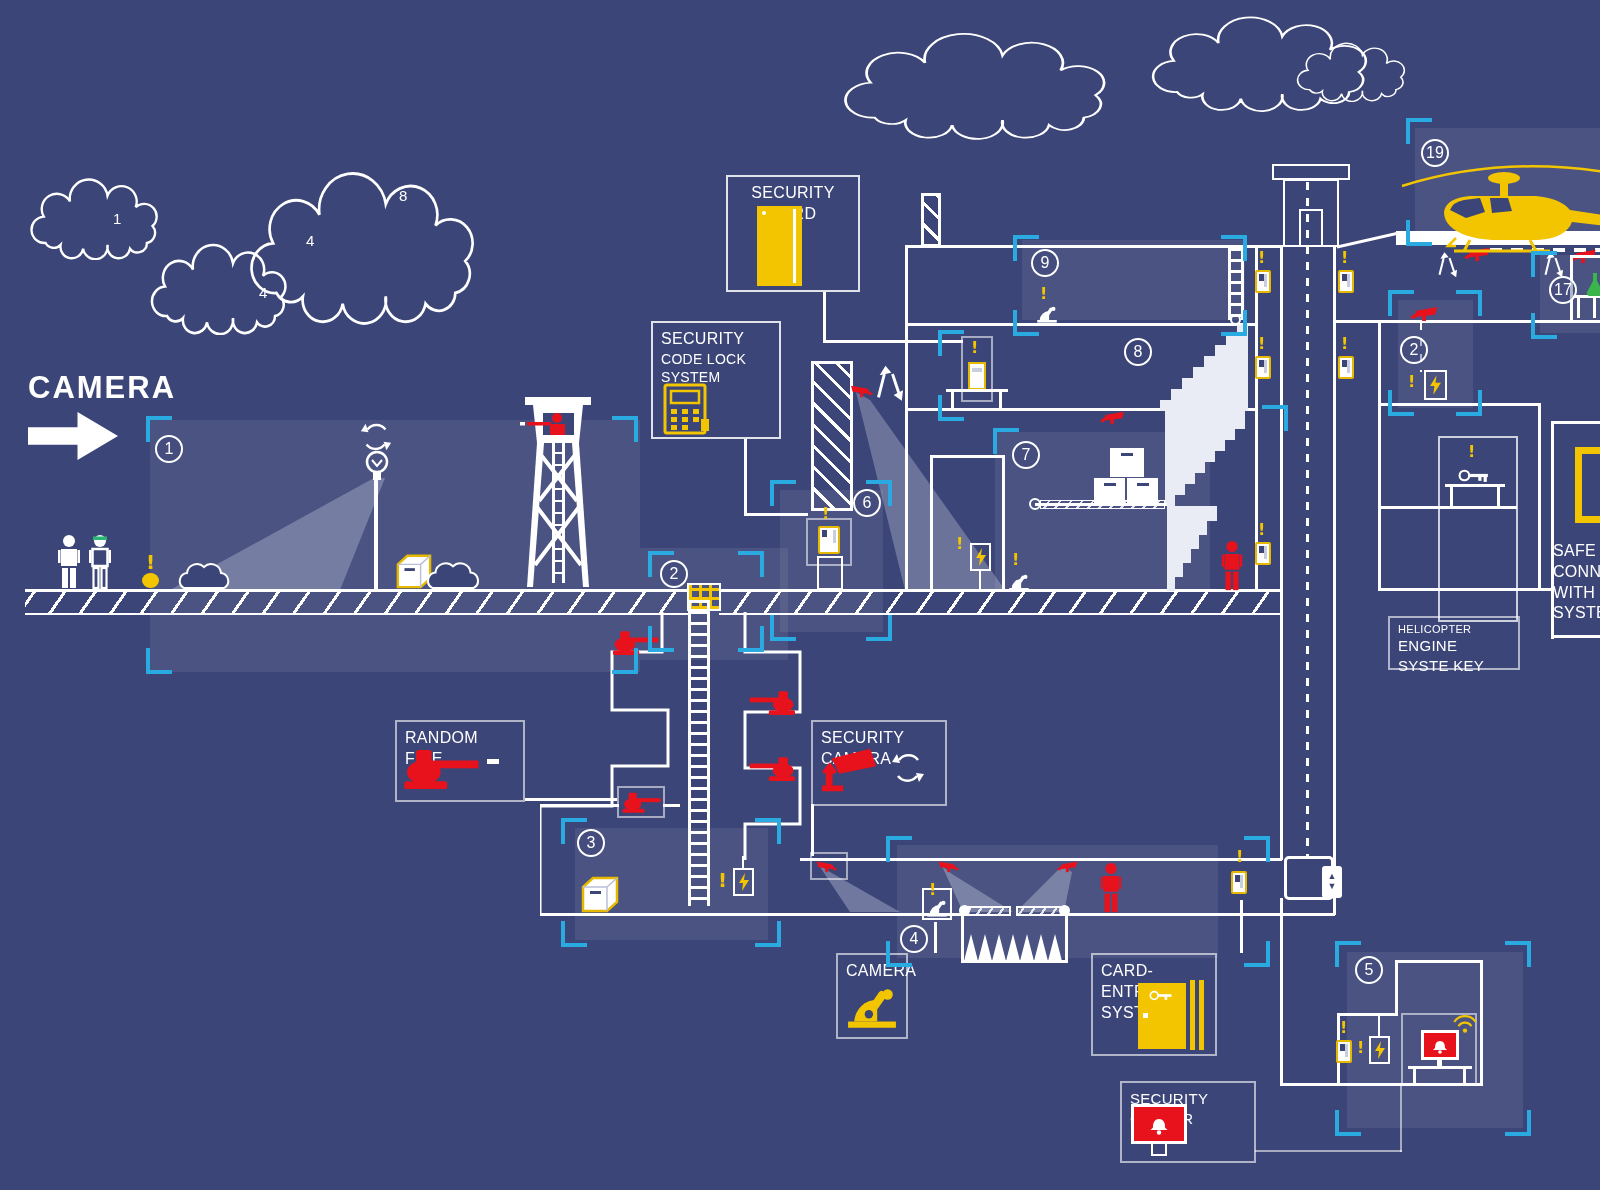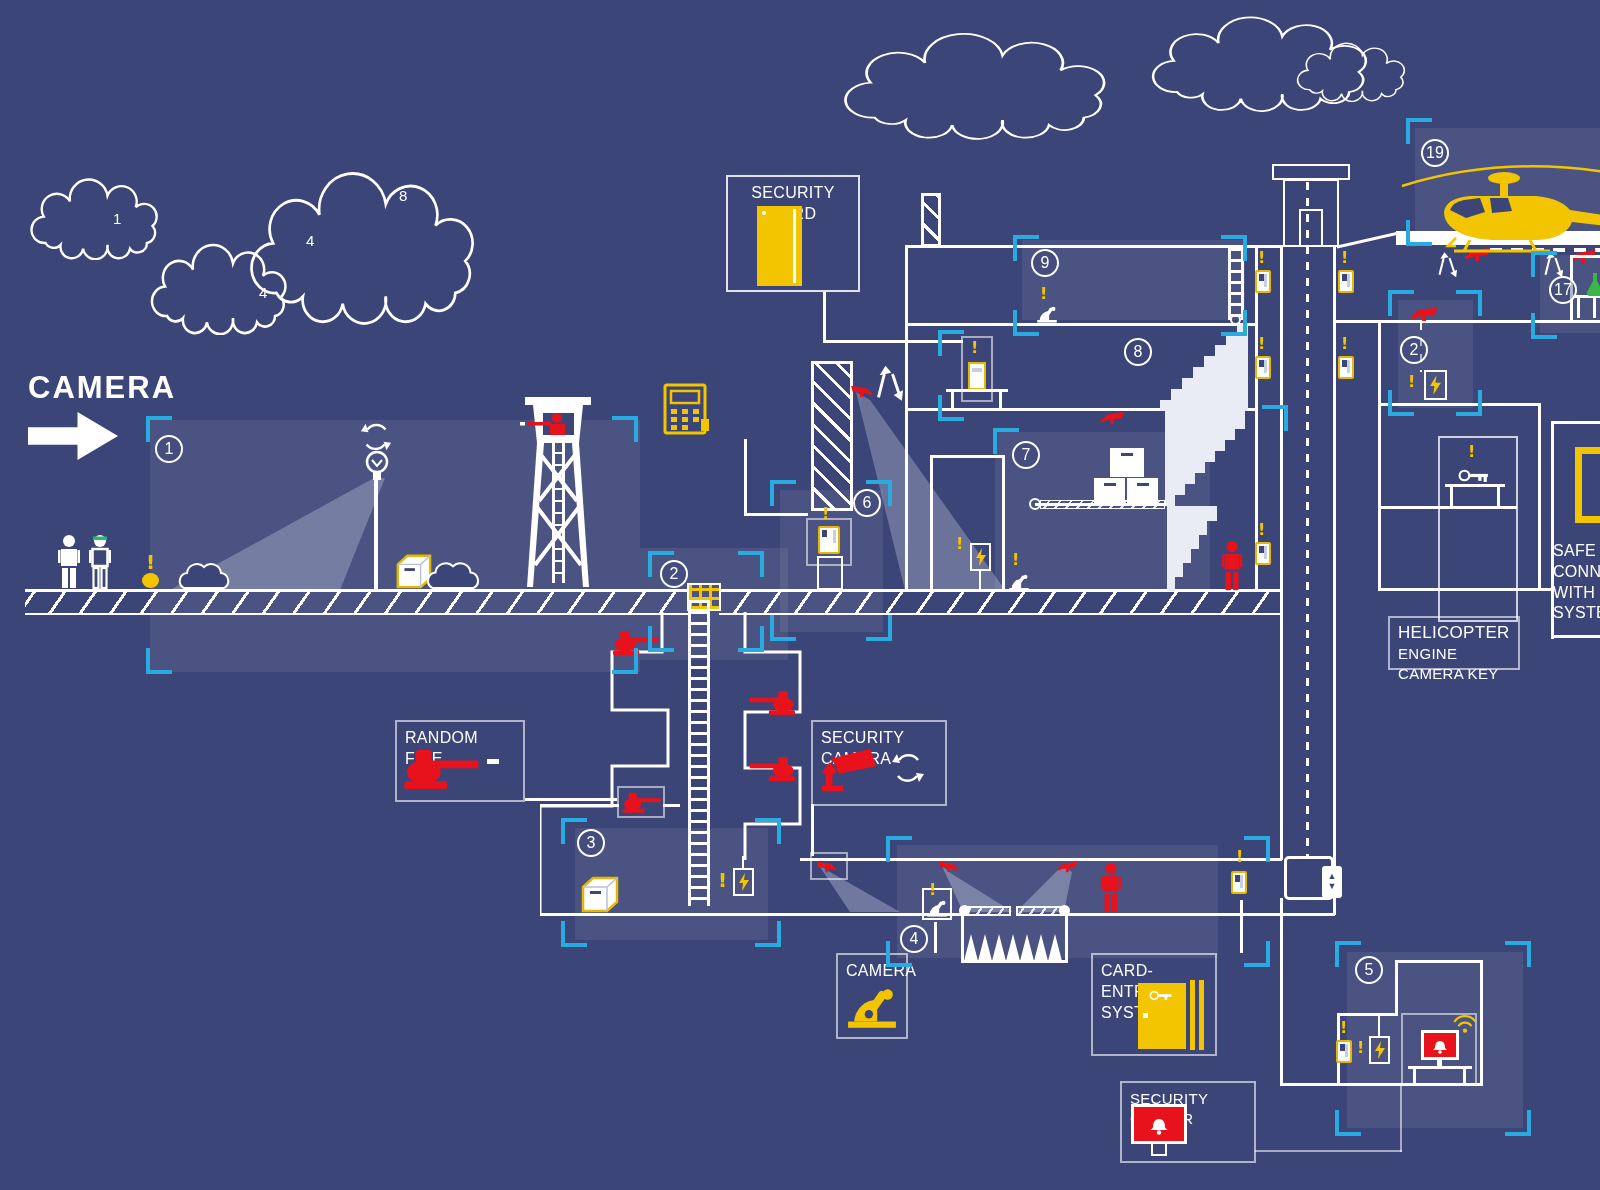--- a/index.html
+++ b/index.html
@@ -567,6 +567,10 @@
 
   <div class="wl" style="left:744px;top:439px;width:3px;height:76px"></div>
   <div class="wl" style="left:744px;top:513px;width:64px;height:3px"></div>
+  <div class="lbox" style="left:651px;top:321px;width:130px;height:118px;font-size:15px">
+    <span class="lt">SECURITY</span>
+    <span class="lt" style="font-size:14px">CODE LOCK SYSTEM</span>
+  </div>
   <svg class="abs" style="left:663px;top:383px" width="48" height="52" viewBox="0 0 48 52">
     <rect x="2" y="2" width="40" height="48" rx="2" fill="none" stroke="#f2c500" stroke-width="3"></rect>
     <rect x="8" y="8" width="28" height="12" fill="none" stroke="#f2c500" stroke-width="2.5"></rect>

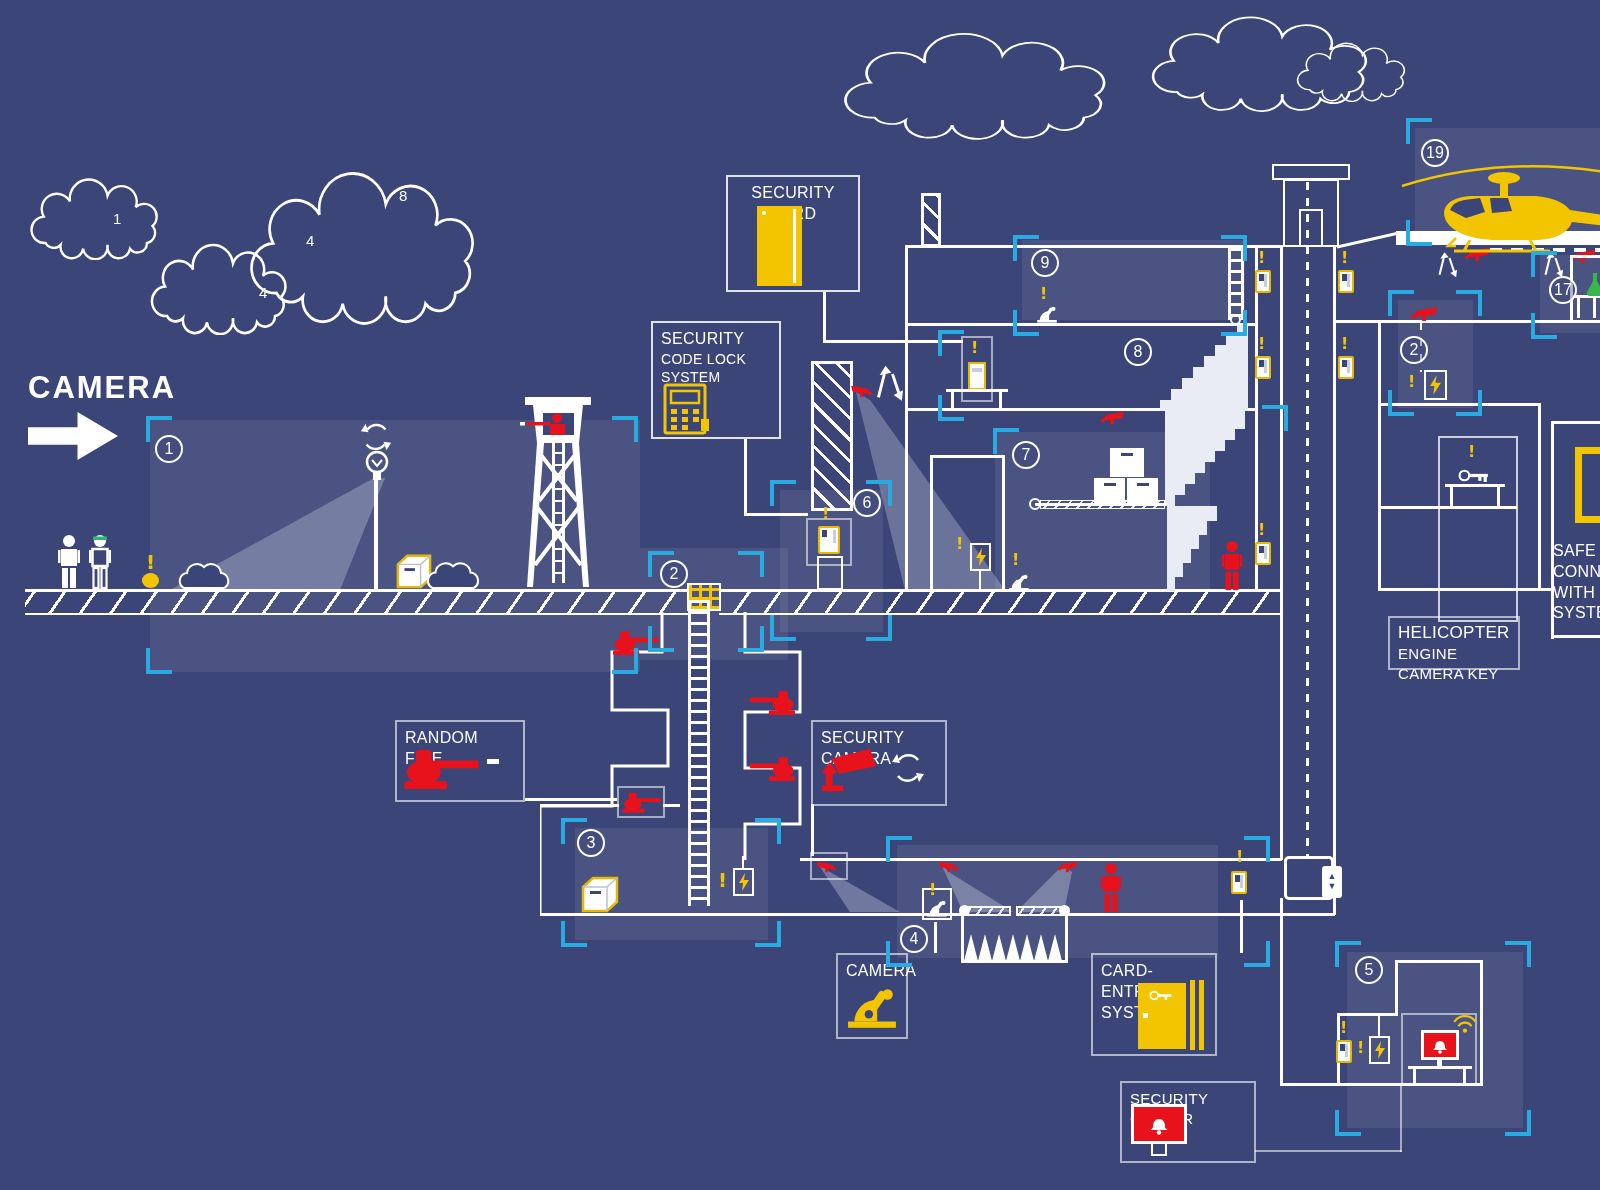--- a/index.html
+++ b/index.html
@@ -664,7 +664,7 @@
   <div class="obox" style="left:1151px;top:1144px;width:16px;height:12px;border-width:2px;border-top:none"></div>
 
   <div class="lbox" style="left:1388px;top:616px;width:132px;height:54px;padding:4px 8px;border-color:rgba(255,255,255,.6)">
-    <span class="lt" style="font-size:17px">HELICOPTER</span>
+    <span class="lt" style="font-size:11px">HELICOPTER</span>
     <span class="lt" style="font-size:15px">ENGINE CAMERA KEY</span>
   </div>
 

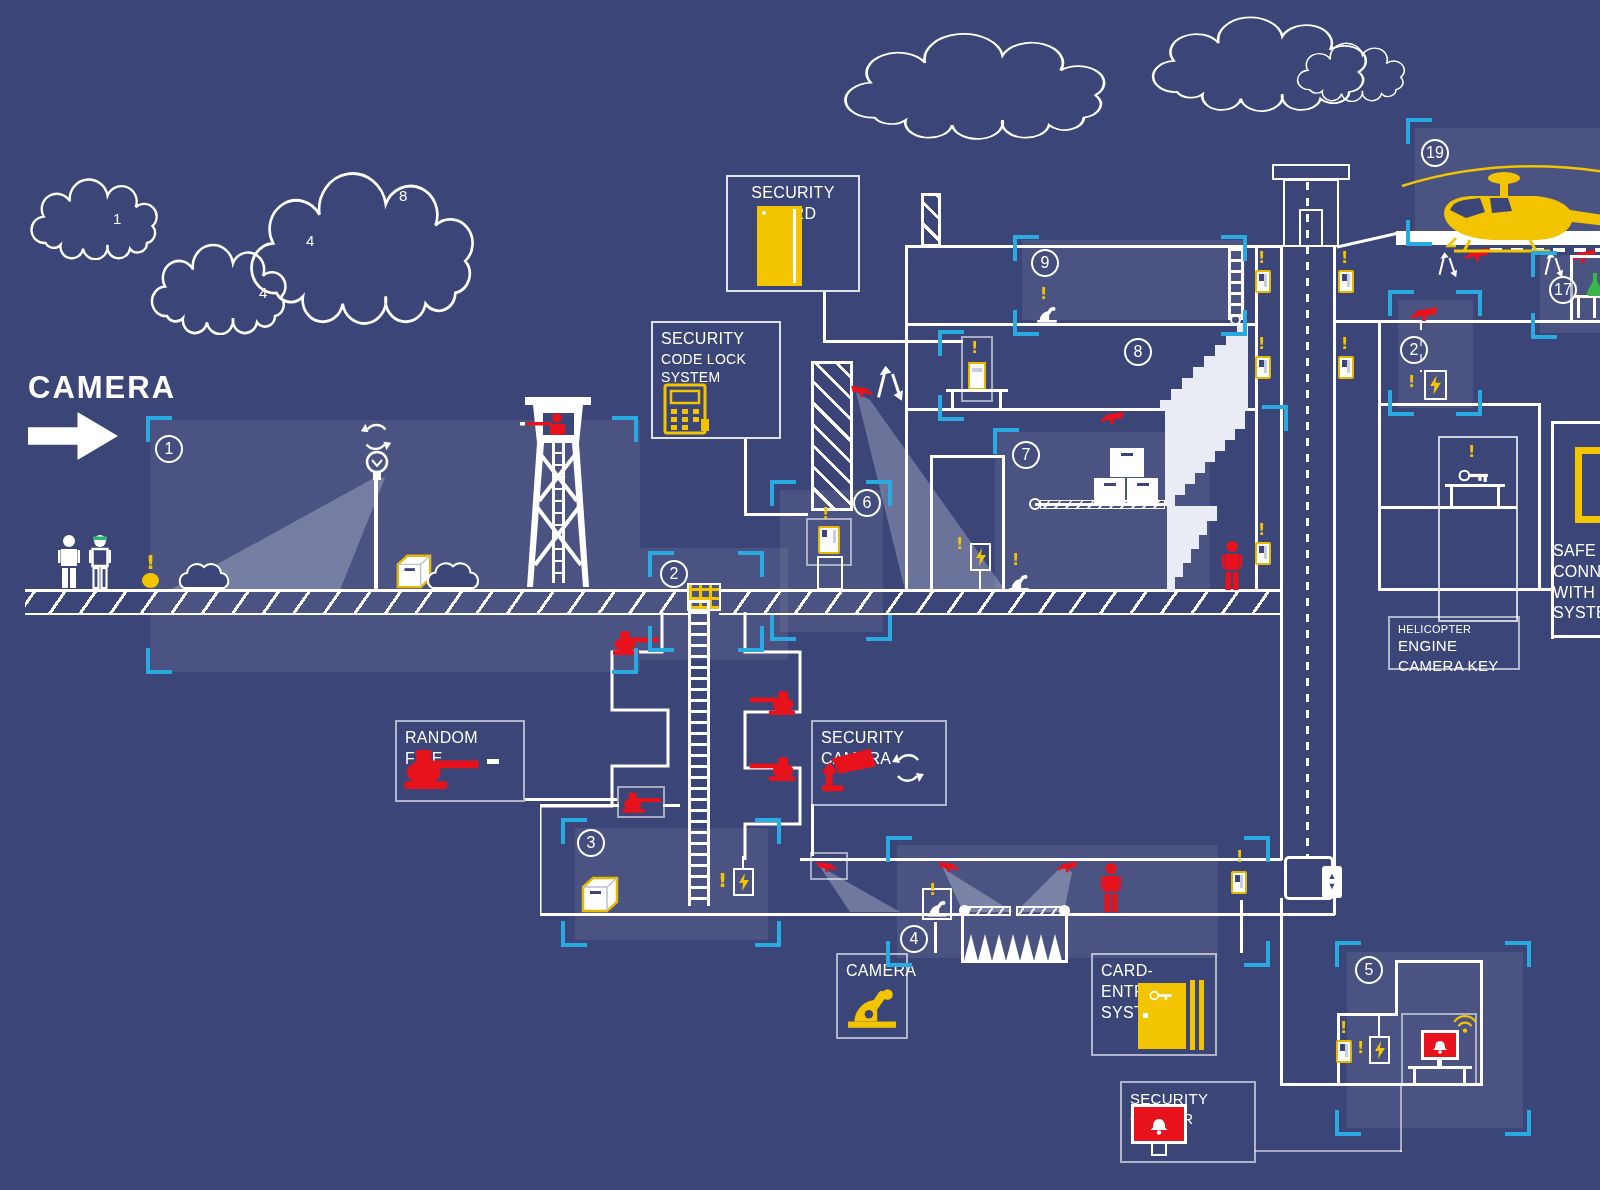--- a/index.html
+++ b/index.html
@@ -665,7 +665,7 @@
 
   <div class="lbox" style="left:1388px;top:616px;width:132px;height:54px;padding:4px 8px;border-color:rgba(255,255,255,.6)">
     <span class="lt" style="font-size:11px">HELICOPTER</span>
-    <span class="lt" style="font-size:15px">ENGINE CAMERA KEY</span>
+    <span class="lt" style="font-size:15px">ENGINE SYSTE KEY</span>
   </div>
 
   <svg class="abs" style="left:1400px;top:150px" width="222" height="105" viewBox="0 0 222 105">

